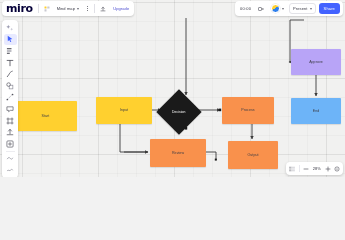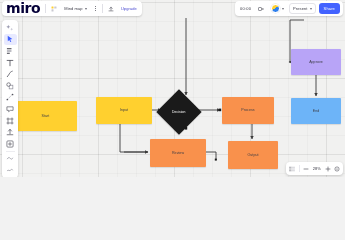--- a/index.html
+++ b/index.html
@@ -39,7 +39,7 @@
 
   .logo {
     font-family: "DejaVu Sans", sans-serif;
-    font-weight: 700; font-size: 14px; letter-spacing: -0.4px;
+    font-weight: 700; font-size: 11px; letter-spacing: -0.4px;
     color: #050038; padding: 0 2px 1px 1px;
   }
   .hdiv { width: 1px; height: 9px; background: #e0e0e6; }

